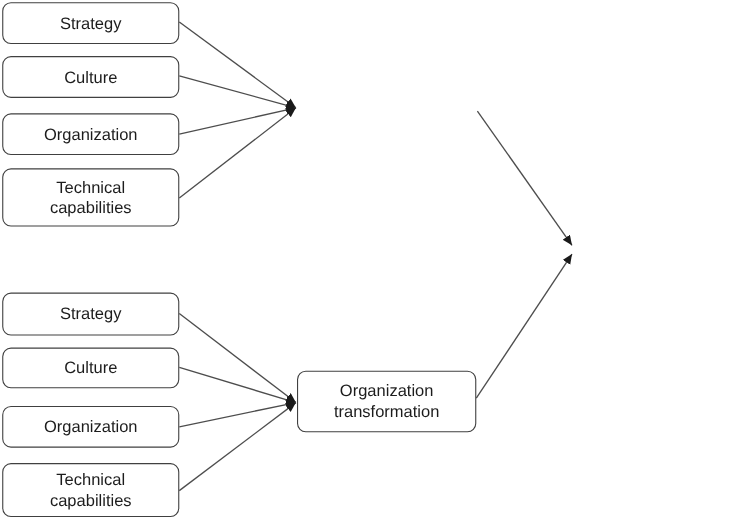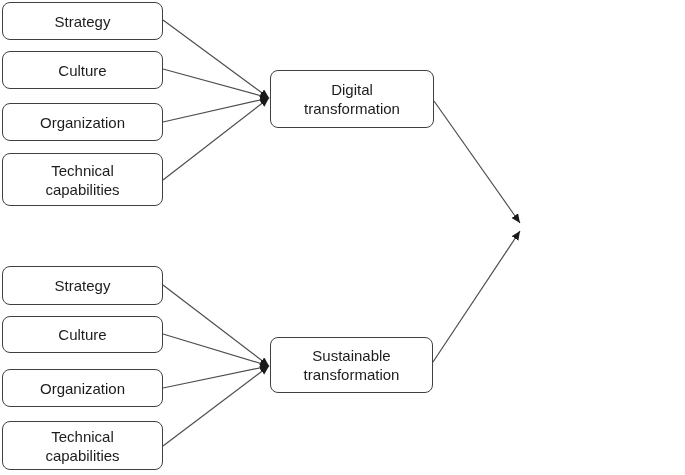--- a/index.html
+++ b/index.html
@@ -80,9 +80,6 @@
     <span>Technical capabilities</span>
   </div>
 
-  <div class="node" style="left:270px; top:70px; width:164px; height:58px;">
-    <span>Digital transformation</span>
-  </div>
 
   <div class="node" style="left:2px; top:266px; width:161px; height:39px;">
     <span>Strategy</span>

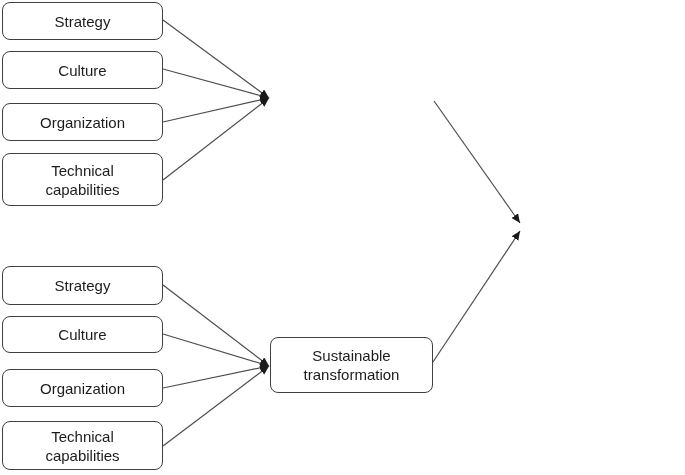--- a/index.html
+++ b/index.html
@@ -95,7 +95,7 @@
   </div>
 
   <div class="node" style="left:270px; top:337px; width:163px; height:56px;">
-    <span>Sustainable transformation</span>
+    <span>Organization transformation</span>
   </div>
 
 

